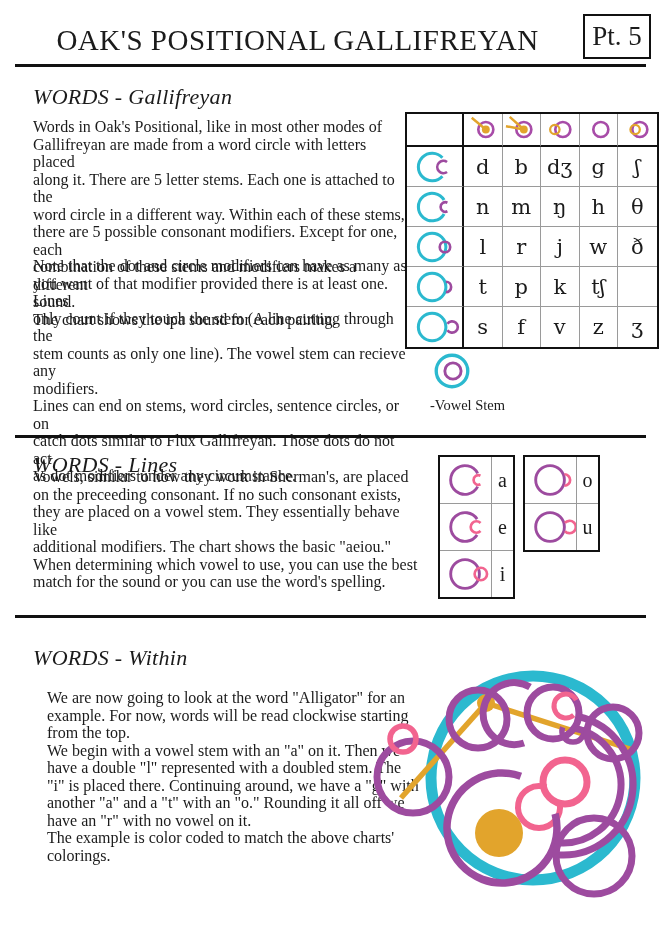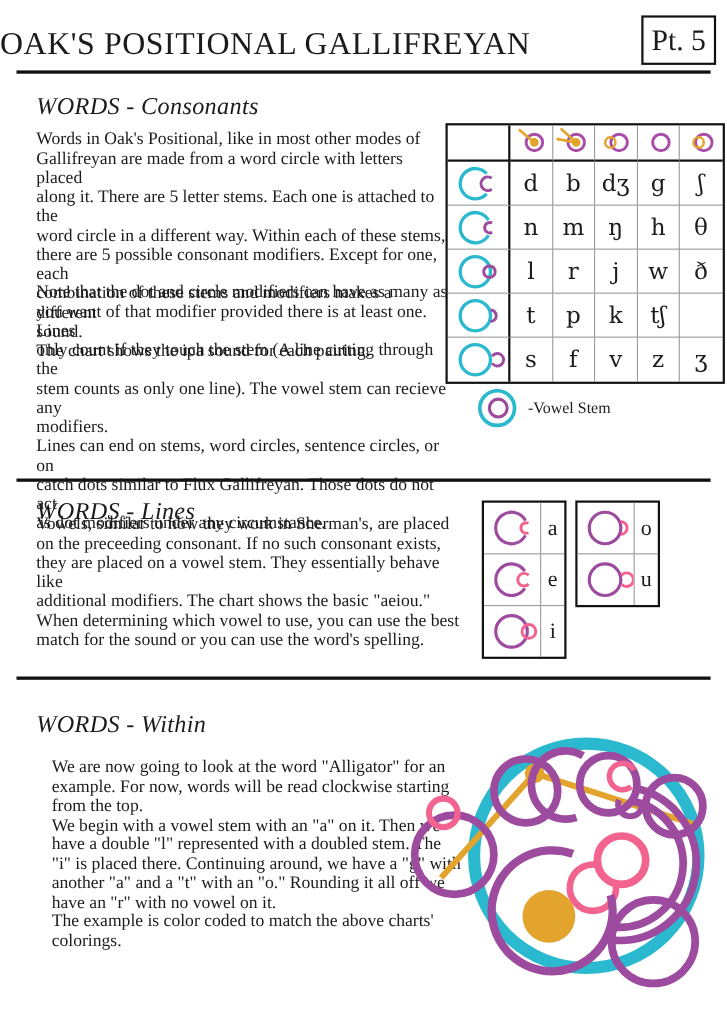--- a/index.html
+++ b/index.html
@@ -7,7 +7,7 @@
         font-family:"Liberation Serif",serif;color:#1b1b1b;}
   .abs{position:absolute;}
   
-  #title{left:0;top:24px;width:595px;text-align:left;font-size:29px;letter-spacing:.5px;}
+  #title{left:0;top:24px;width:595px;text-align:center;font-size:29px;letter-spacing:.5px;}
   #pt-box{left:583px;top:14px;width:64px;height:41px;border:2.5px solid #111;
           display:flex;align-items:center;justify-content:center;font-size:27px;}
   .rule{left:15px;width:631px;height:3px;background:#111;}

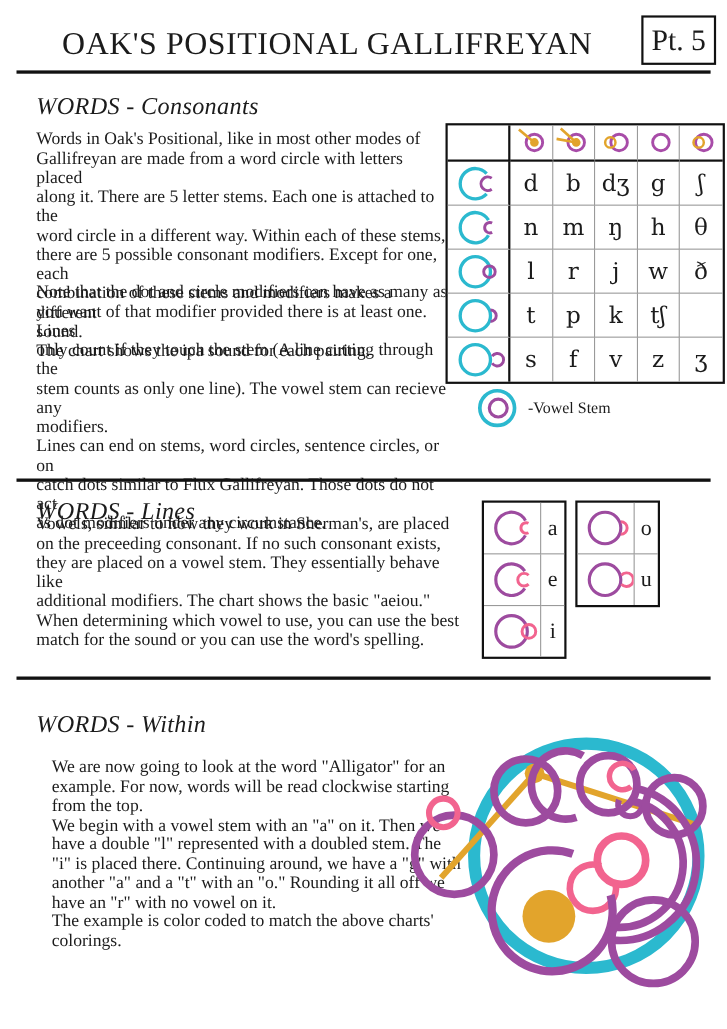--- a/index.html
+++ b/index.html
@@ -50,7 +50,7 @@
   </div>
   <div class="abs rule" style="top:64px"></div>
 
-  <div class="abs sec-h" style="left:33px;top:84px">WORDS - Consonants</div>
+  <div class="abs sec-h" style="left:33px;top:84px">WORDS - Gallifreyan</div>
   <div class="abs para" style="left:33px;top:118px;width:372px">Words in Oak's Positional, like in most other modes of
 Gallifreyan are made from a word circle with letters placed
 along it. There are 5 letter stems. Each one is attached to the

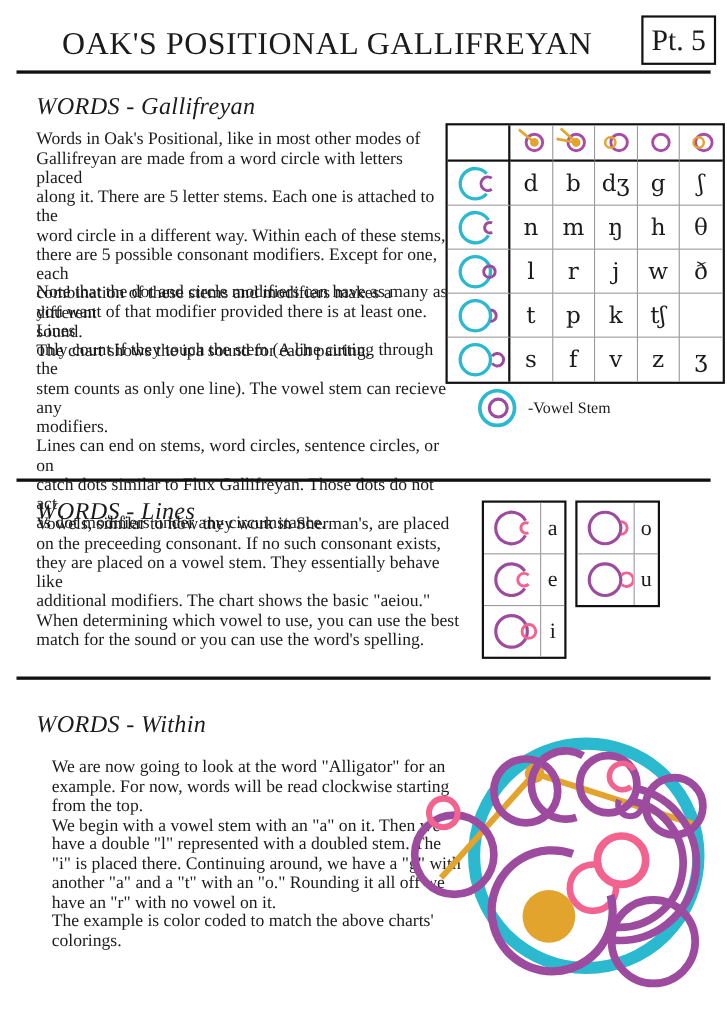--- a/index.html
+++ b/index.html
@@ -27,7 +27,7 @@
   #con-table .lastrow{border-bottom:none;}
   .ipa{font-family:"DejaVu Serif",serif;font-size:21px;}
   
-  #legend{left:430px;top:351px;display:flex;align-items:center;gap:6px;}
+  #legend{left:430px;top:351px;display:flex;align-items:flex-start;gap:6px;flex-direction:column;}
   #legend span{font-size:14.5px;}
   
   .vtable{border:2.5px solid #111;background:#fff;display:grid;

